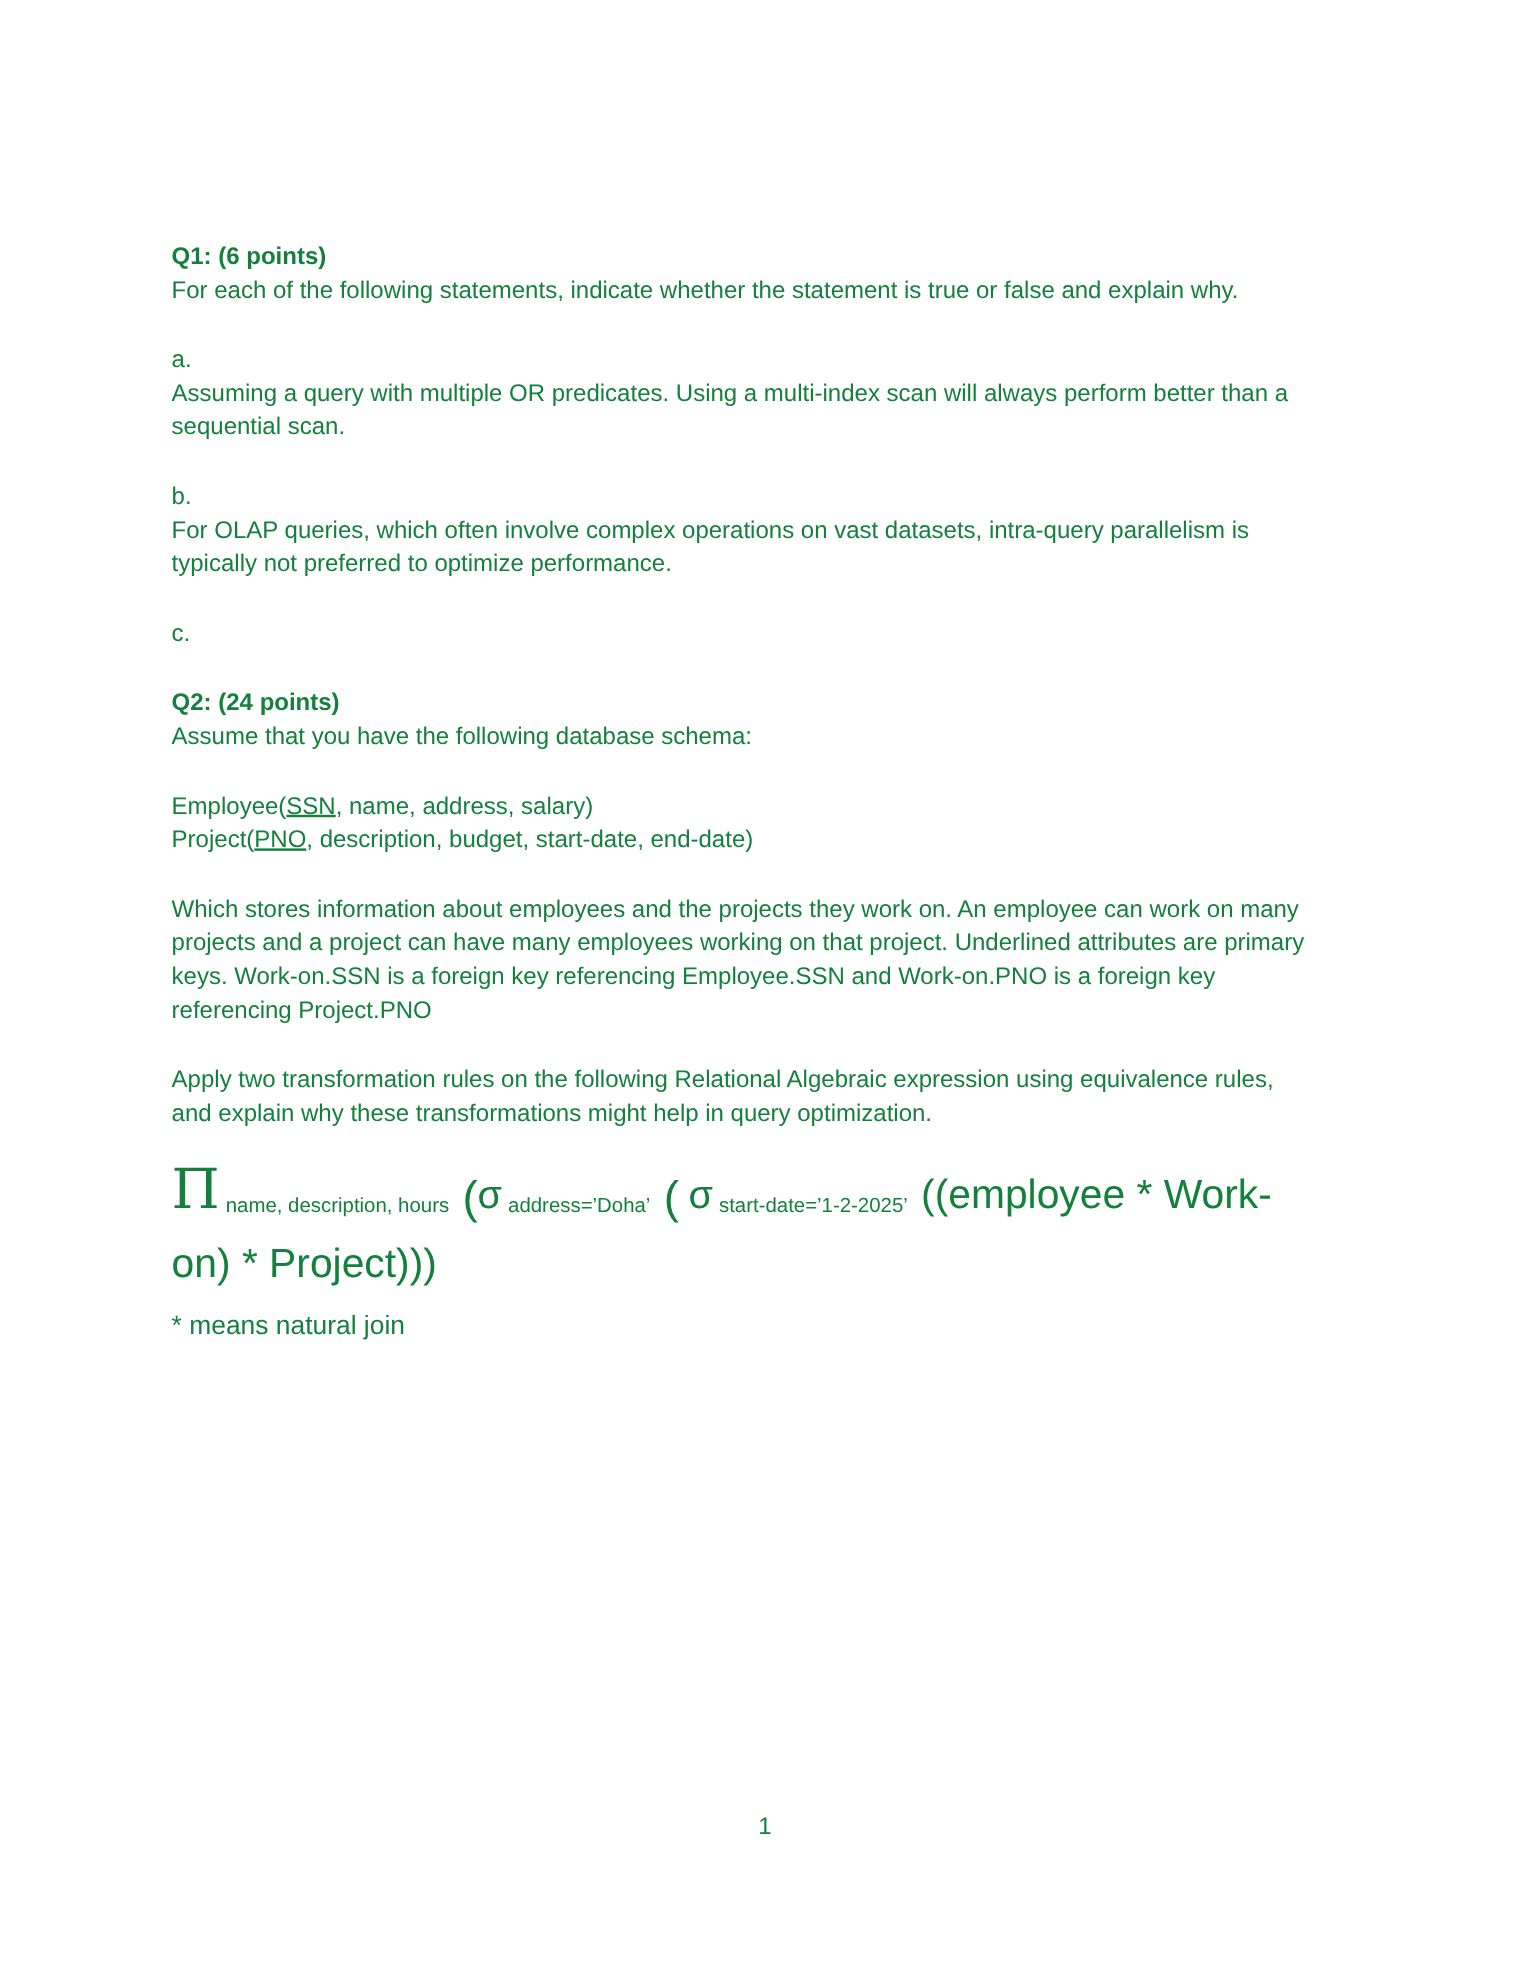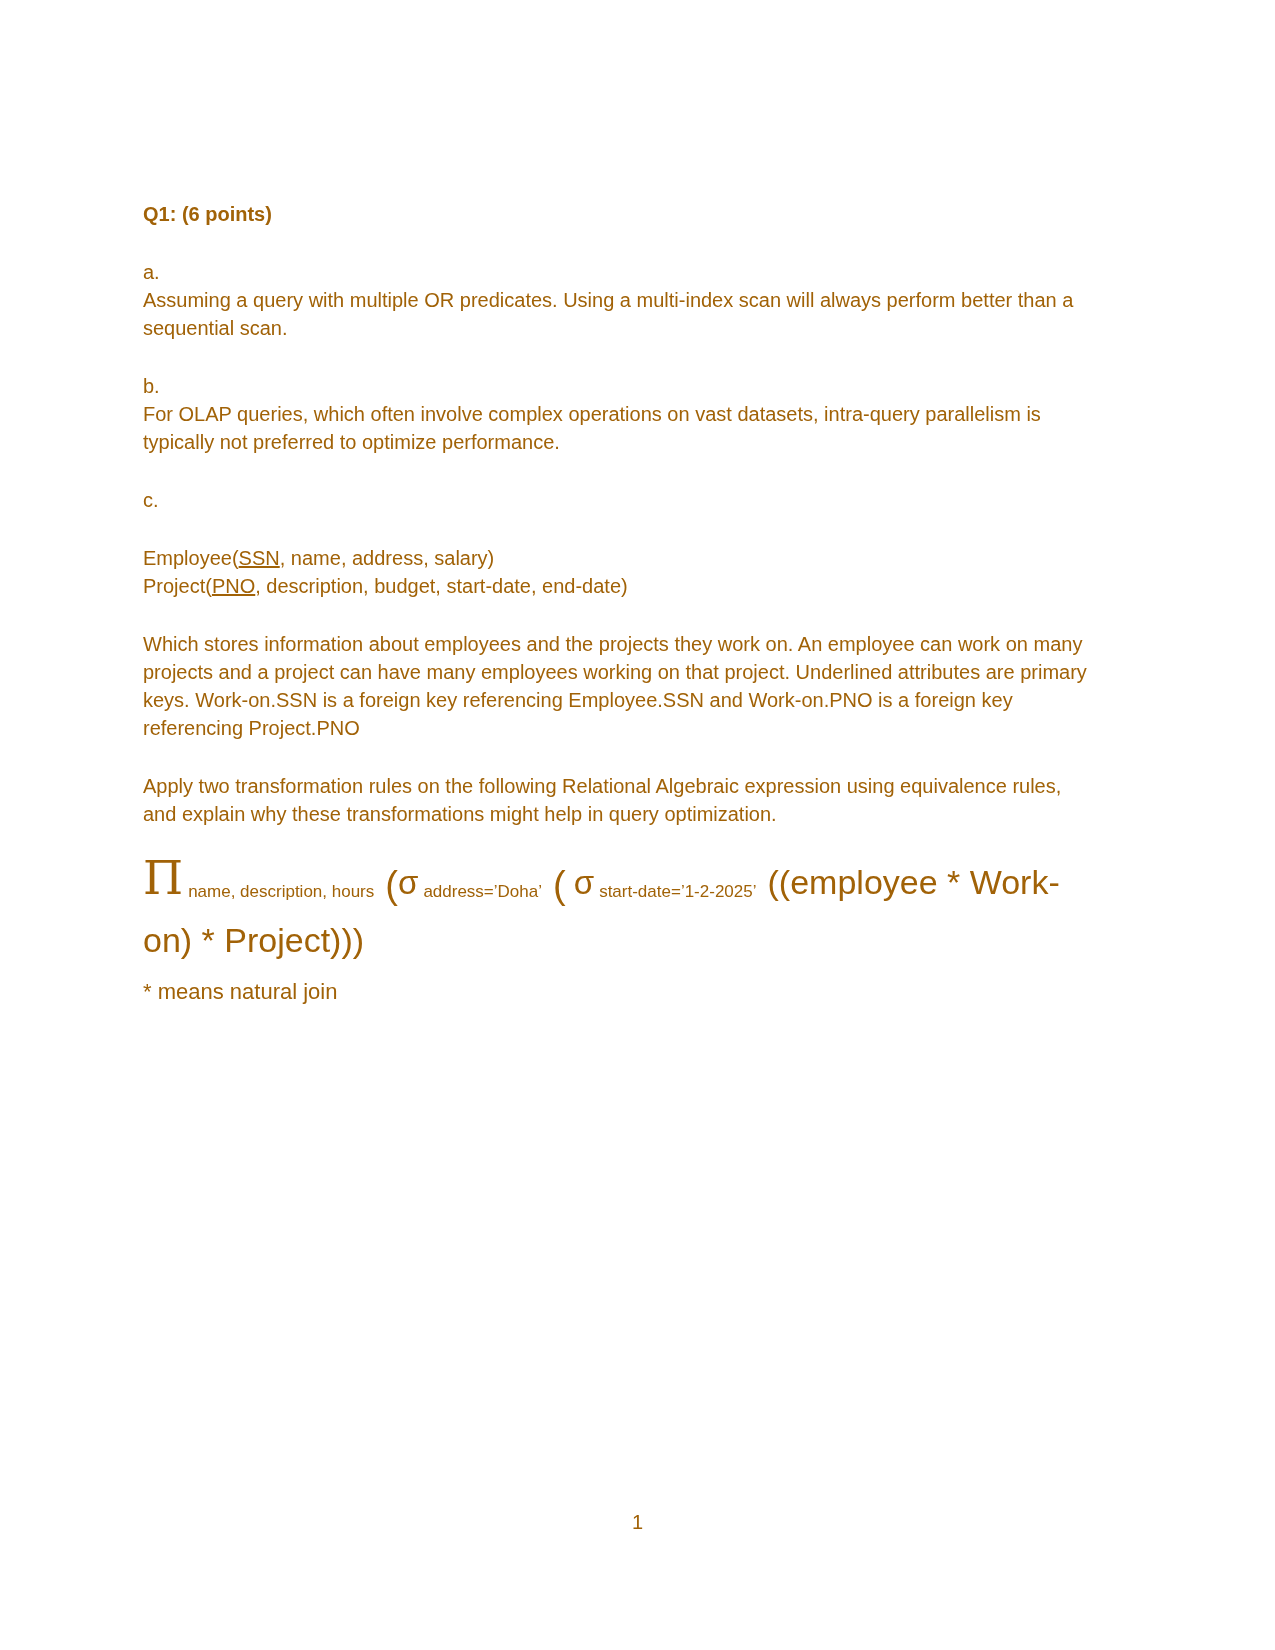--- a/index.html
+++ b/index.html
@@ -9,7 +9,7 @@
     width: 1275px;
     height: 1650px;
     background: #ffffff;
-    color: #a16207;
+    color: #15803d;
     font-family: "Liberation Sans", sans-serif;
     overflow: hidden;
   }

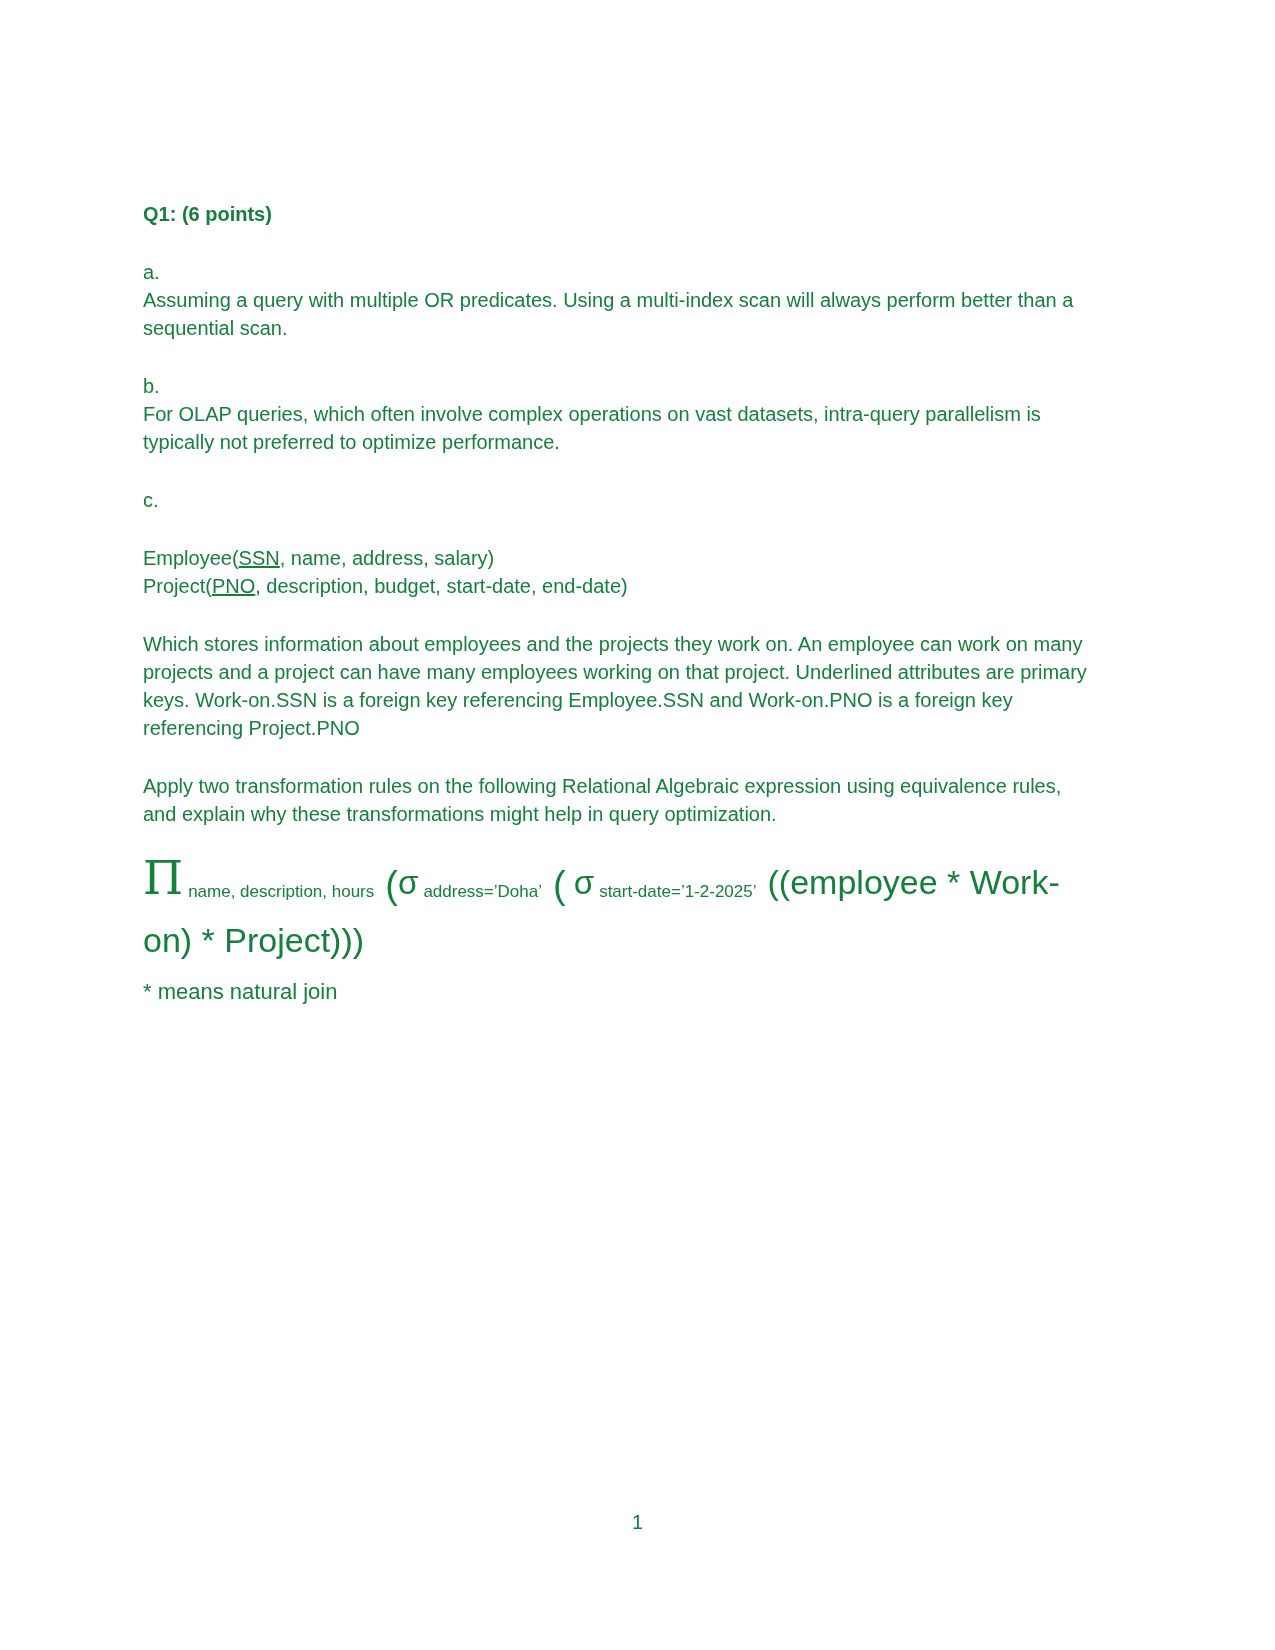--- a/index.html
+++ b/index.html
@@ -74,6 +74,7 @@
 
     <div class="block">
       <div class="bold">Q1: (6 points)</div>
+      <div>For each of the following statements, indicate whether the statement is true or false and explain why.</div>
     </div>
 
     <div class="block">

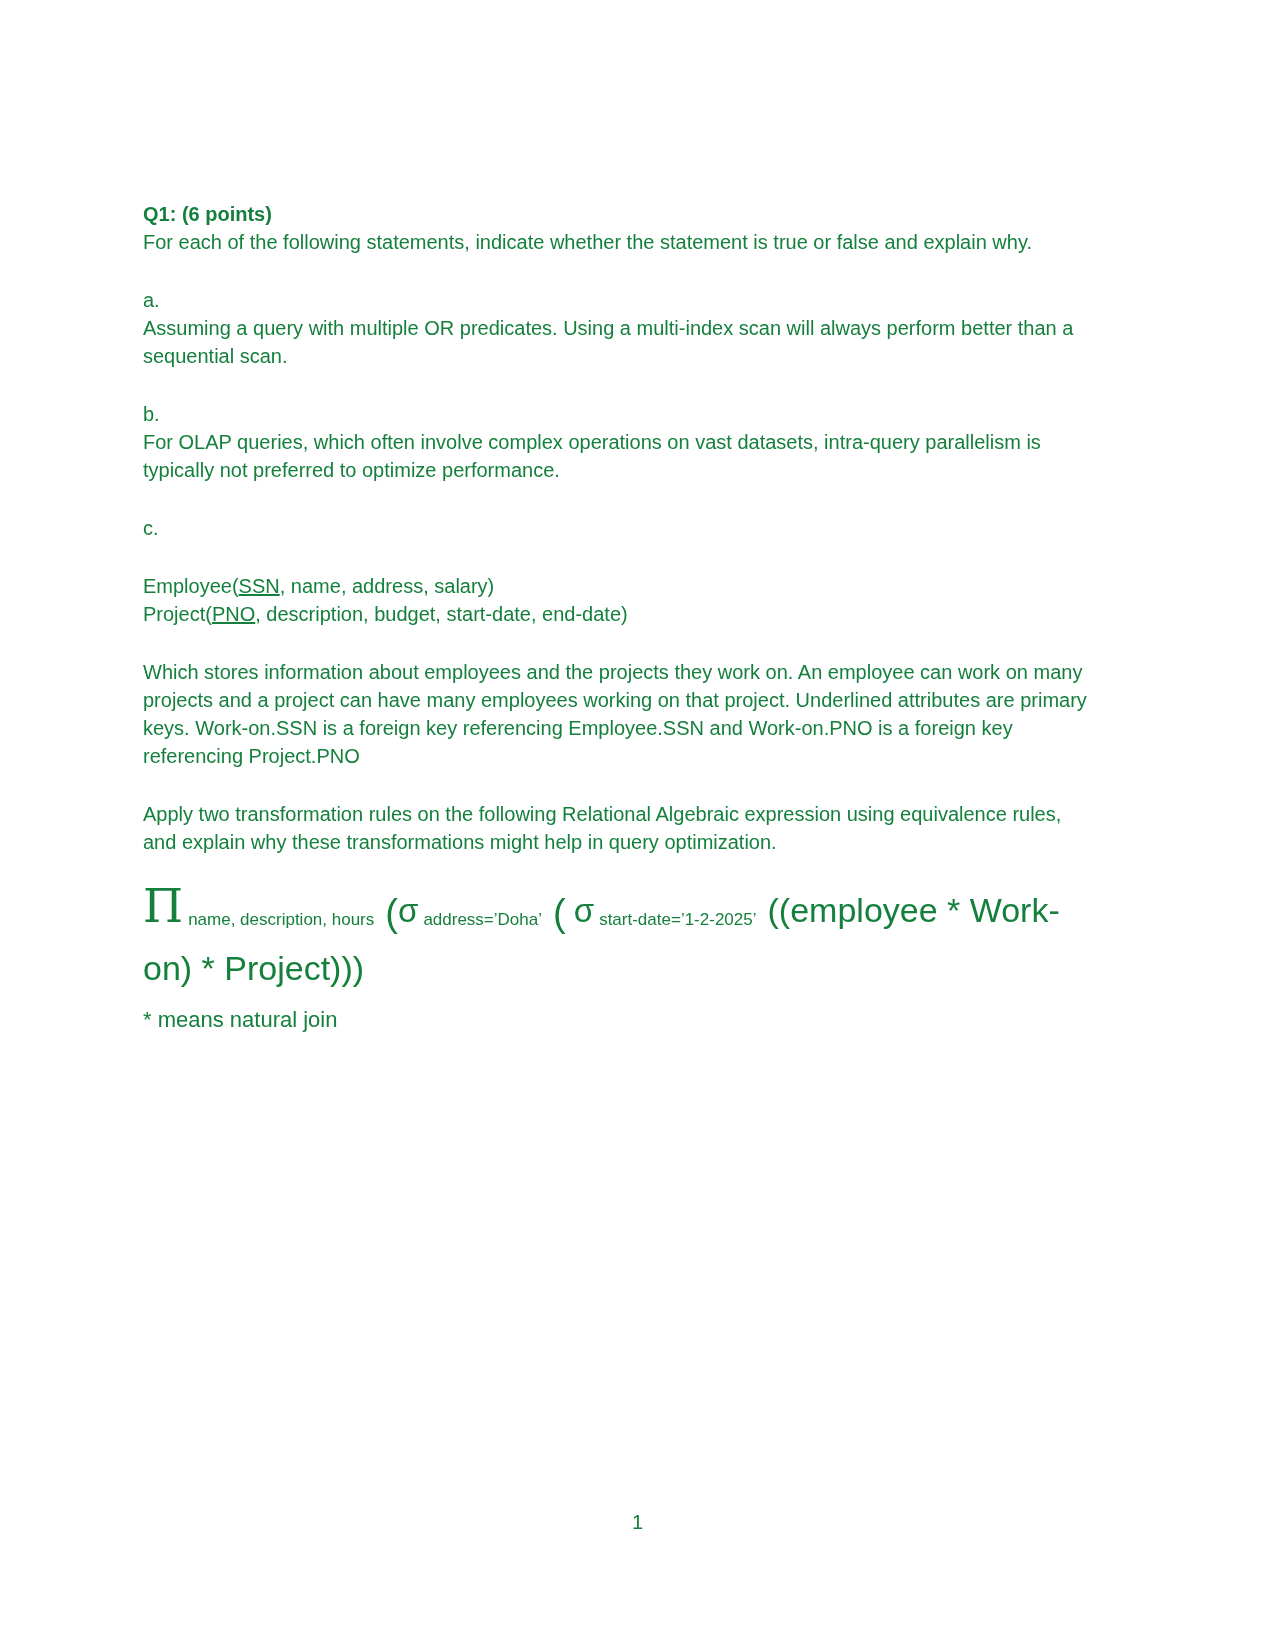--- a/index.html
+++ b/index.html
@@ -91,6 +91,10 @@
       <div>c.</div>
     </div>
 
+    <div class="block">
+      <div class="bold">Q2: (24 points)</div>
+      <div>Assume that you have the following database schema:</div>
+    </div>
 
     <div class="block">
       <div><span>Employee(</span><span class="u">SSN</span><span>, name, address, salary)</span></div>

